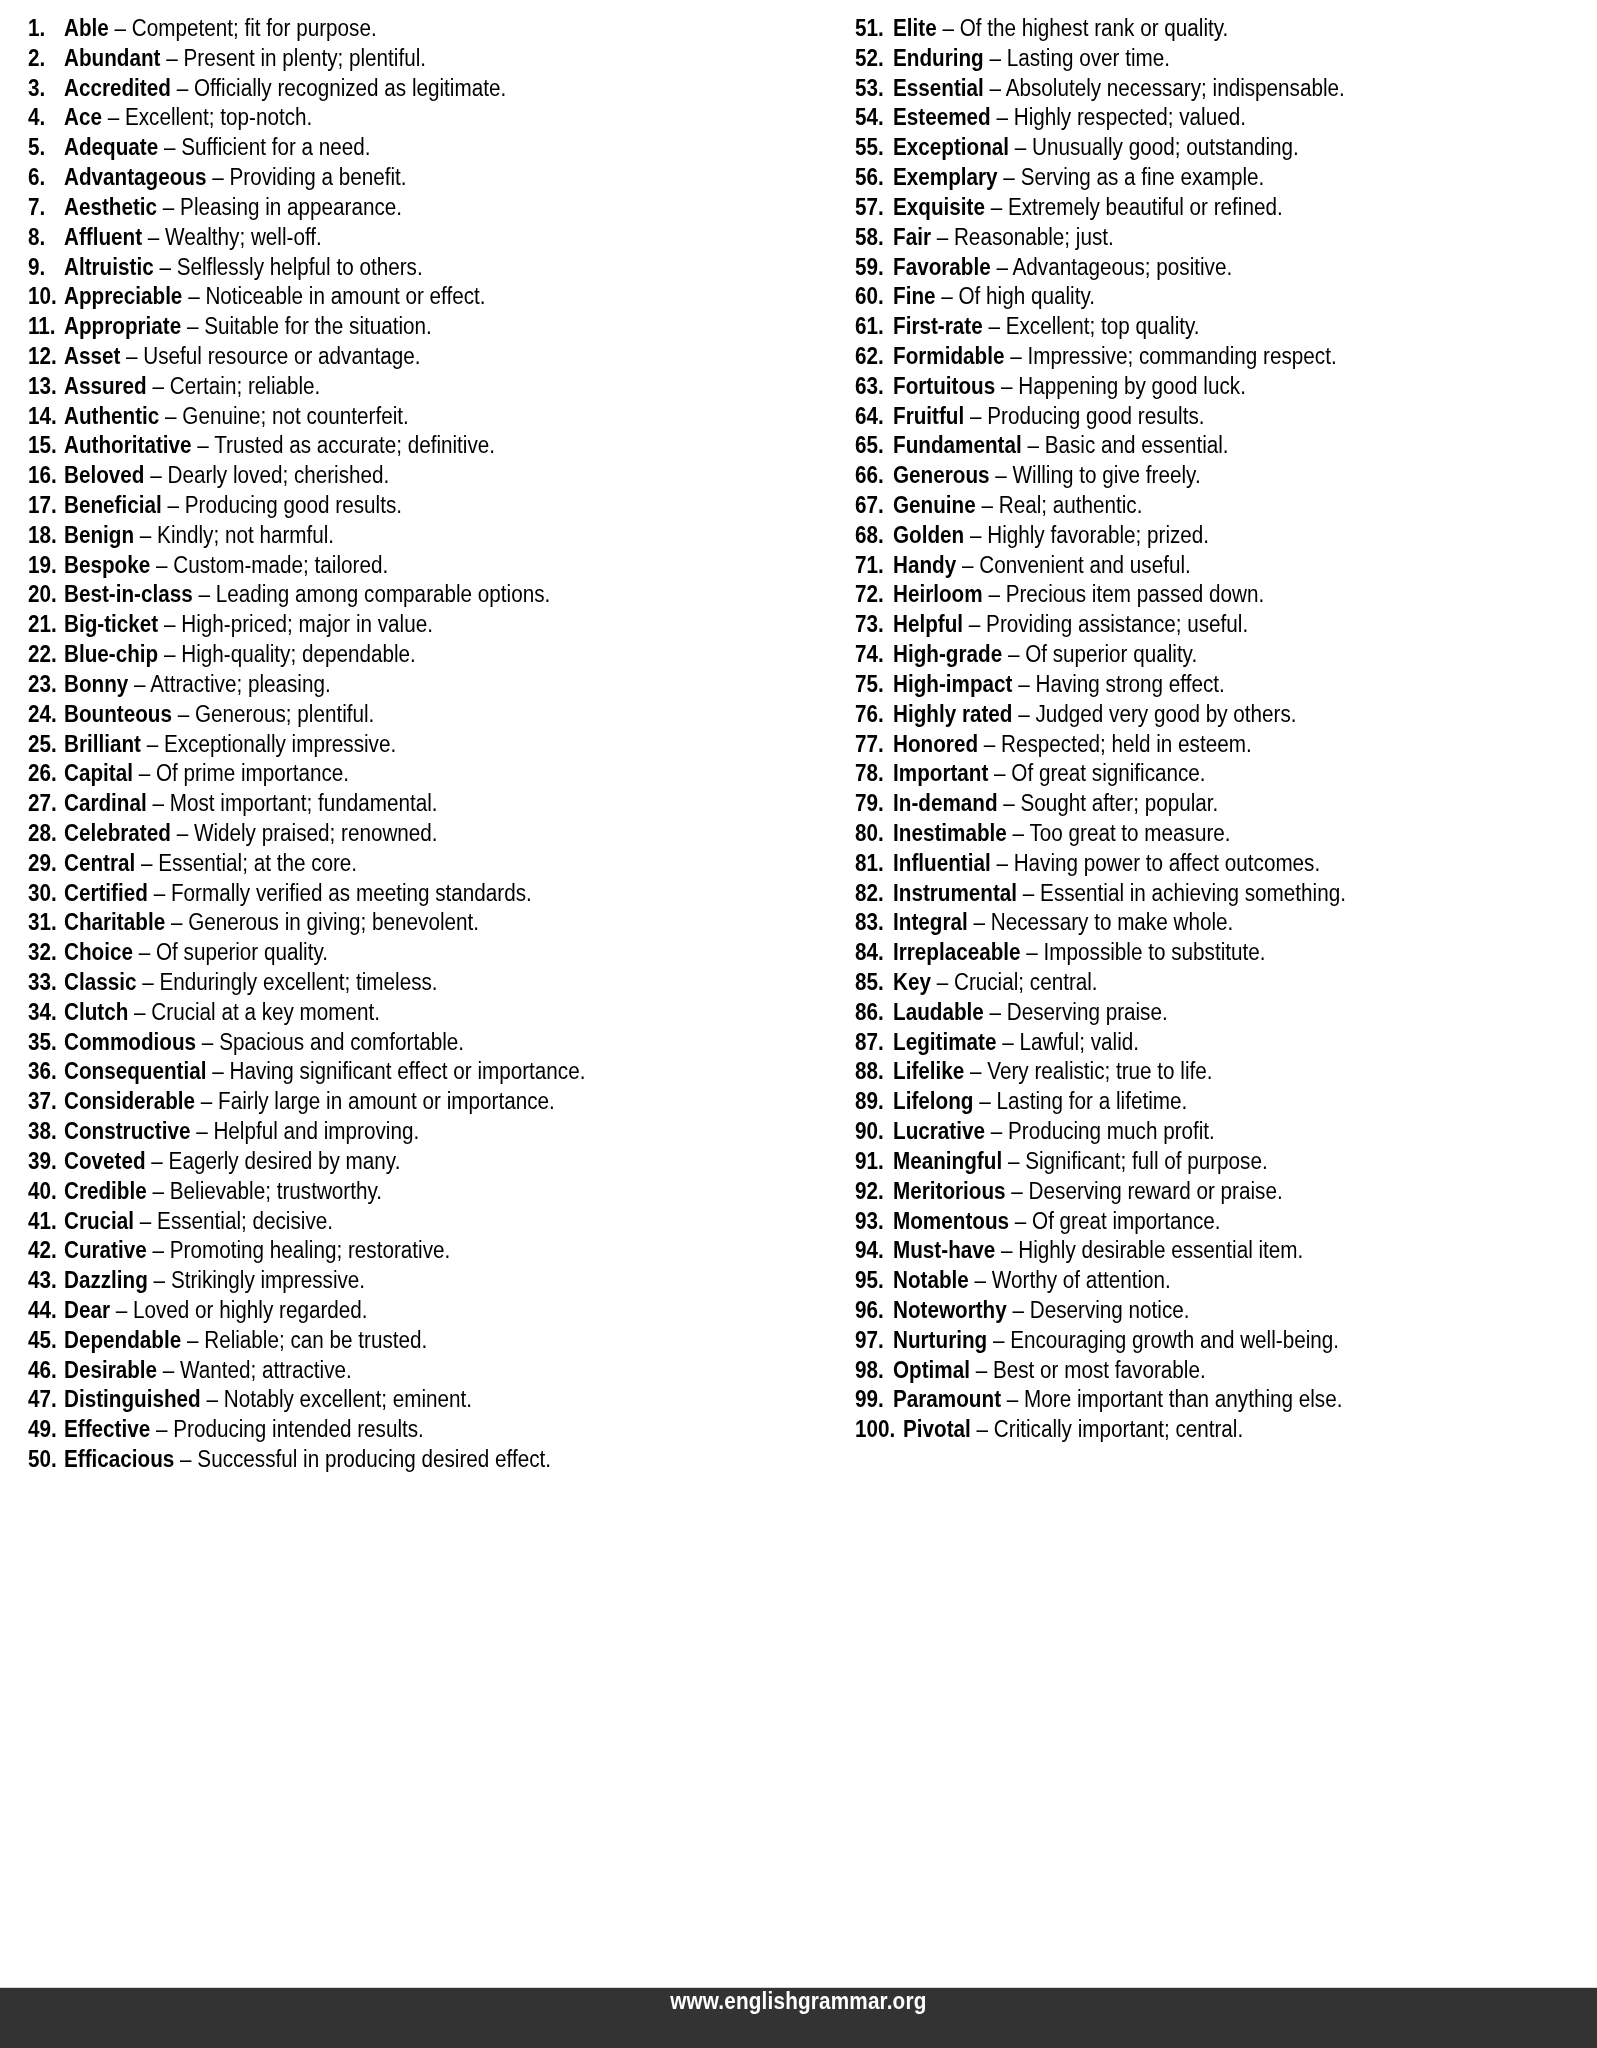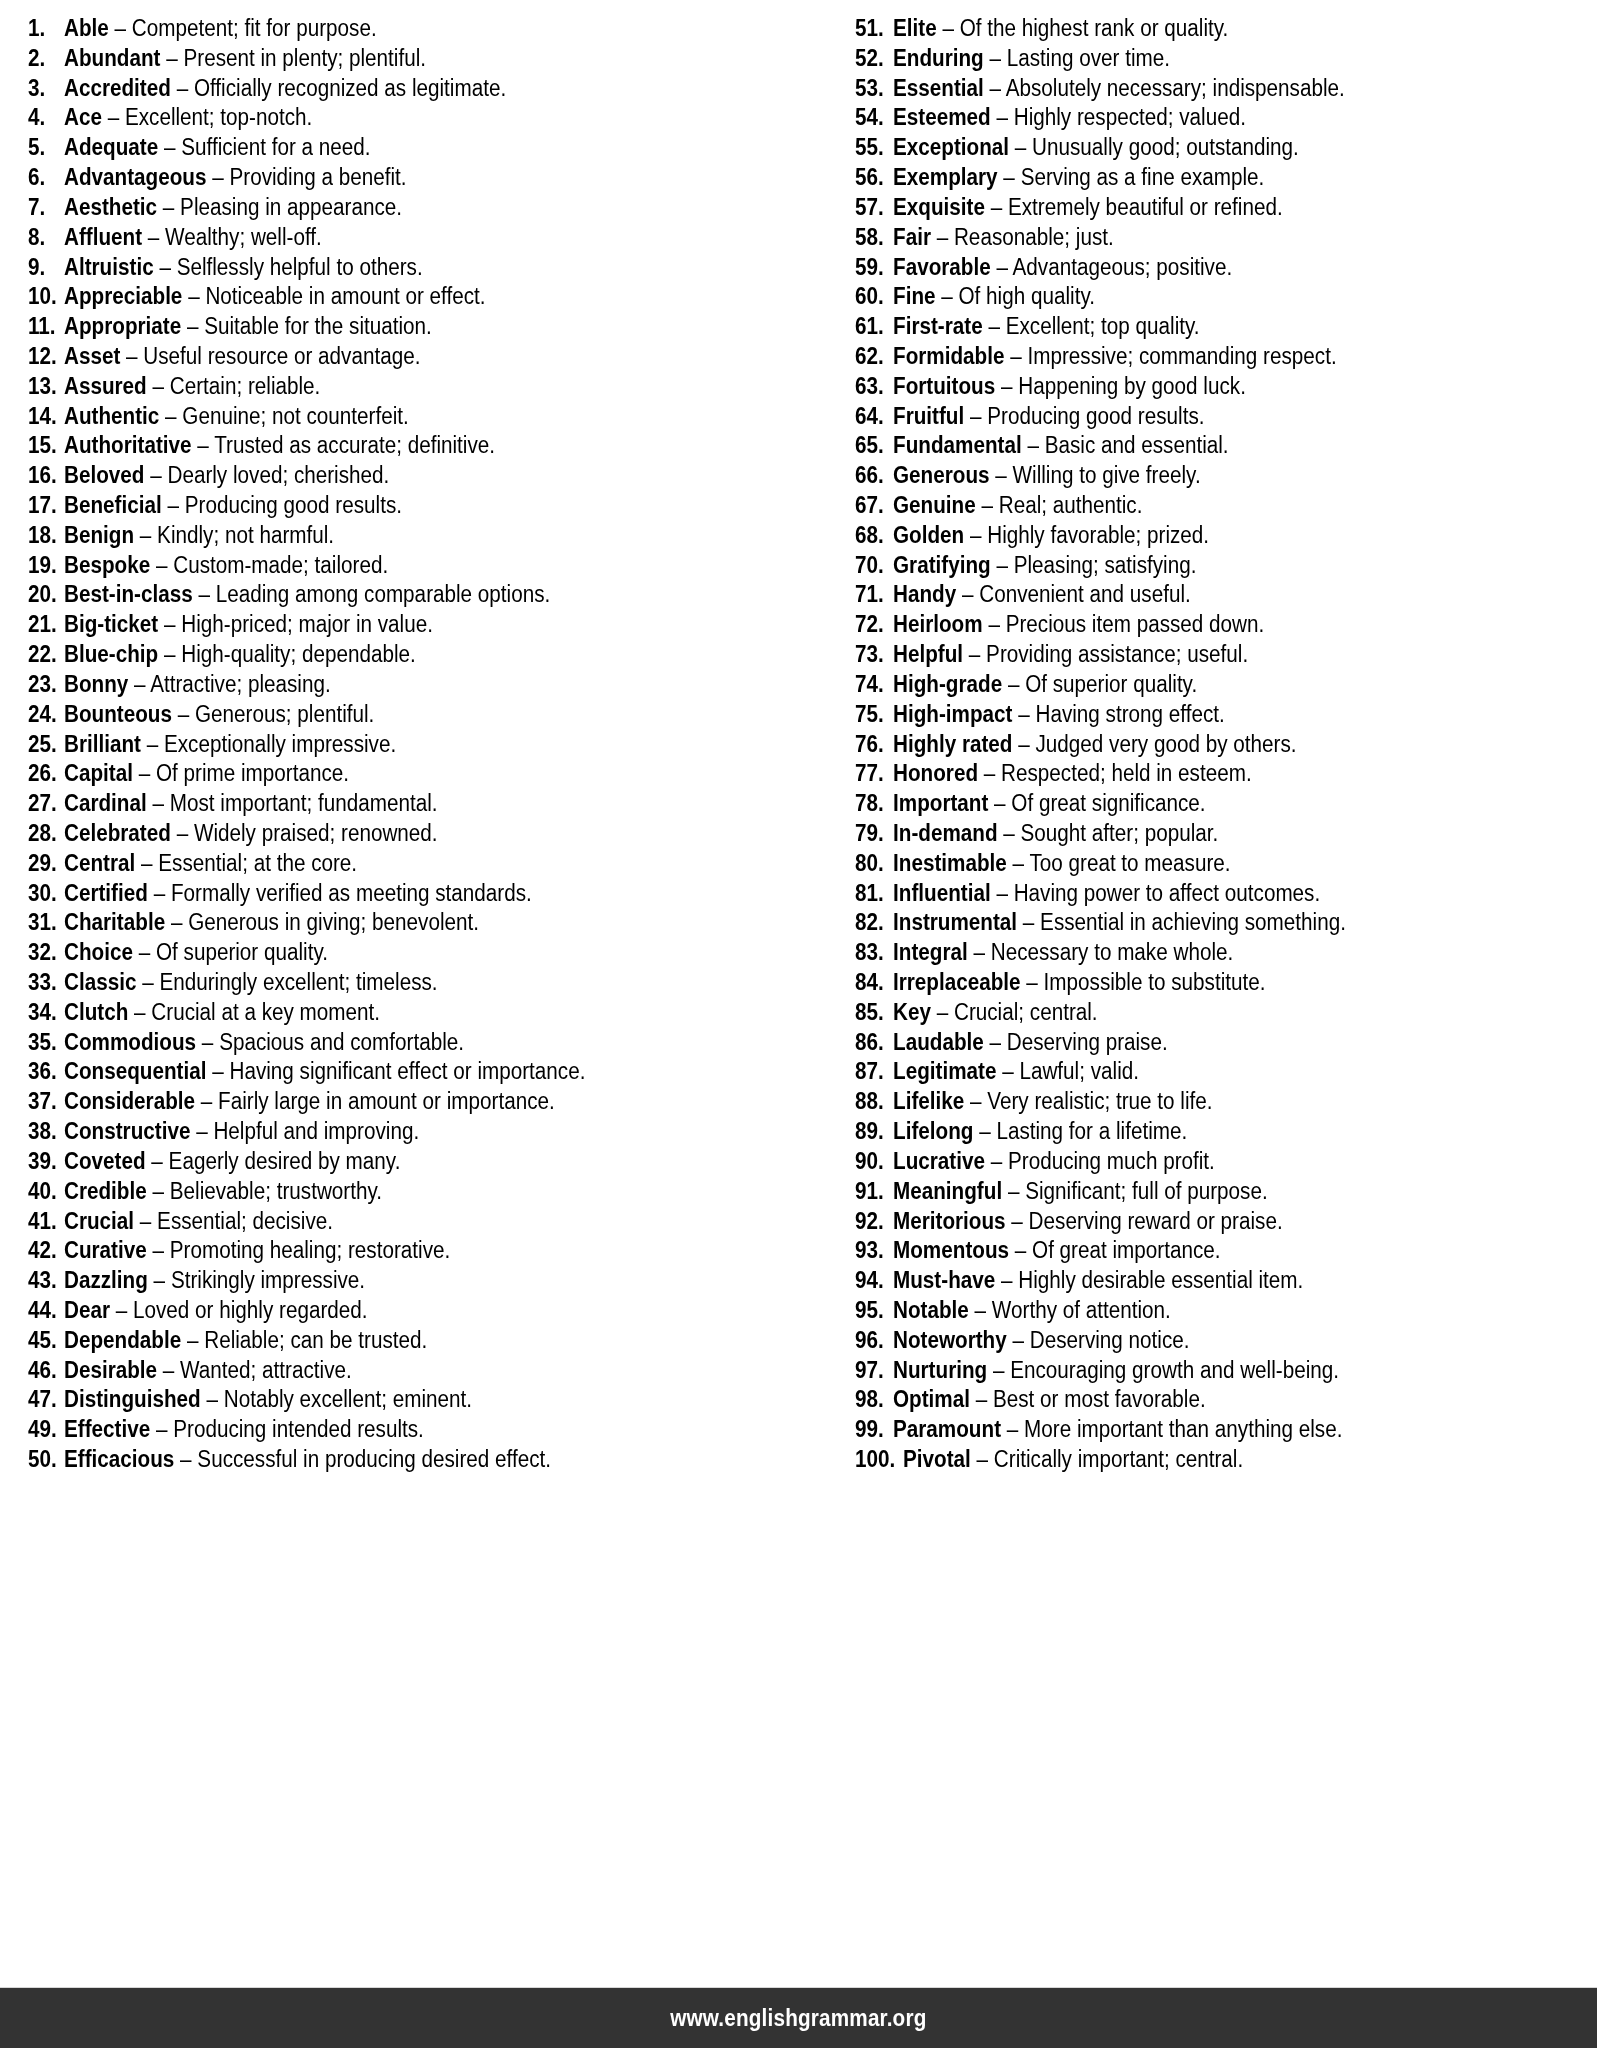--- a/index.html
+++ b/index.html
@@ -386,10 +386,6 @@
         <div class="item">
           <span class="num">68.</span>
           <span class="body-text"><span class="word">Golden</span><span class="dash"> – </span><span class="def">Highly favorable; prized.</span></span>
-        </div>
-        <div class="item">
-          <span class="num">70.</span>
-          <span class="body-text"><span class="word">Gratifying</span><span class="dash"> – </span><span class="def">Pleasing; satisfying.</span></span>
         </div>
         <div class="item">
           <span class="num">71.</span>

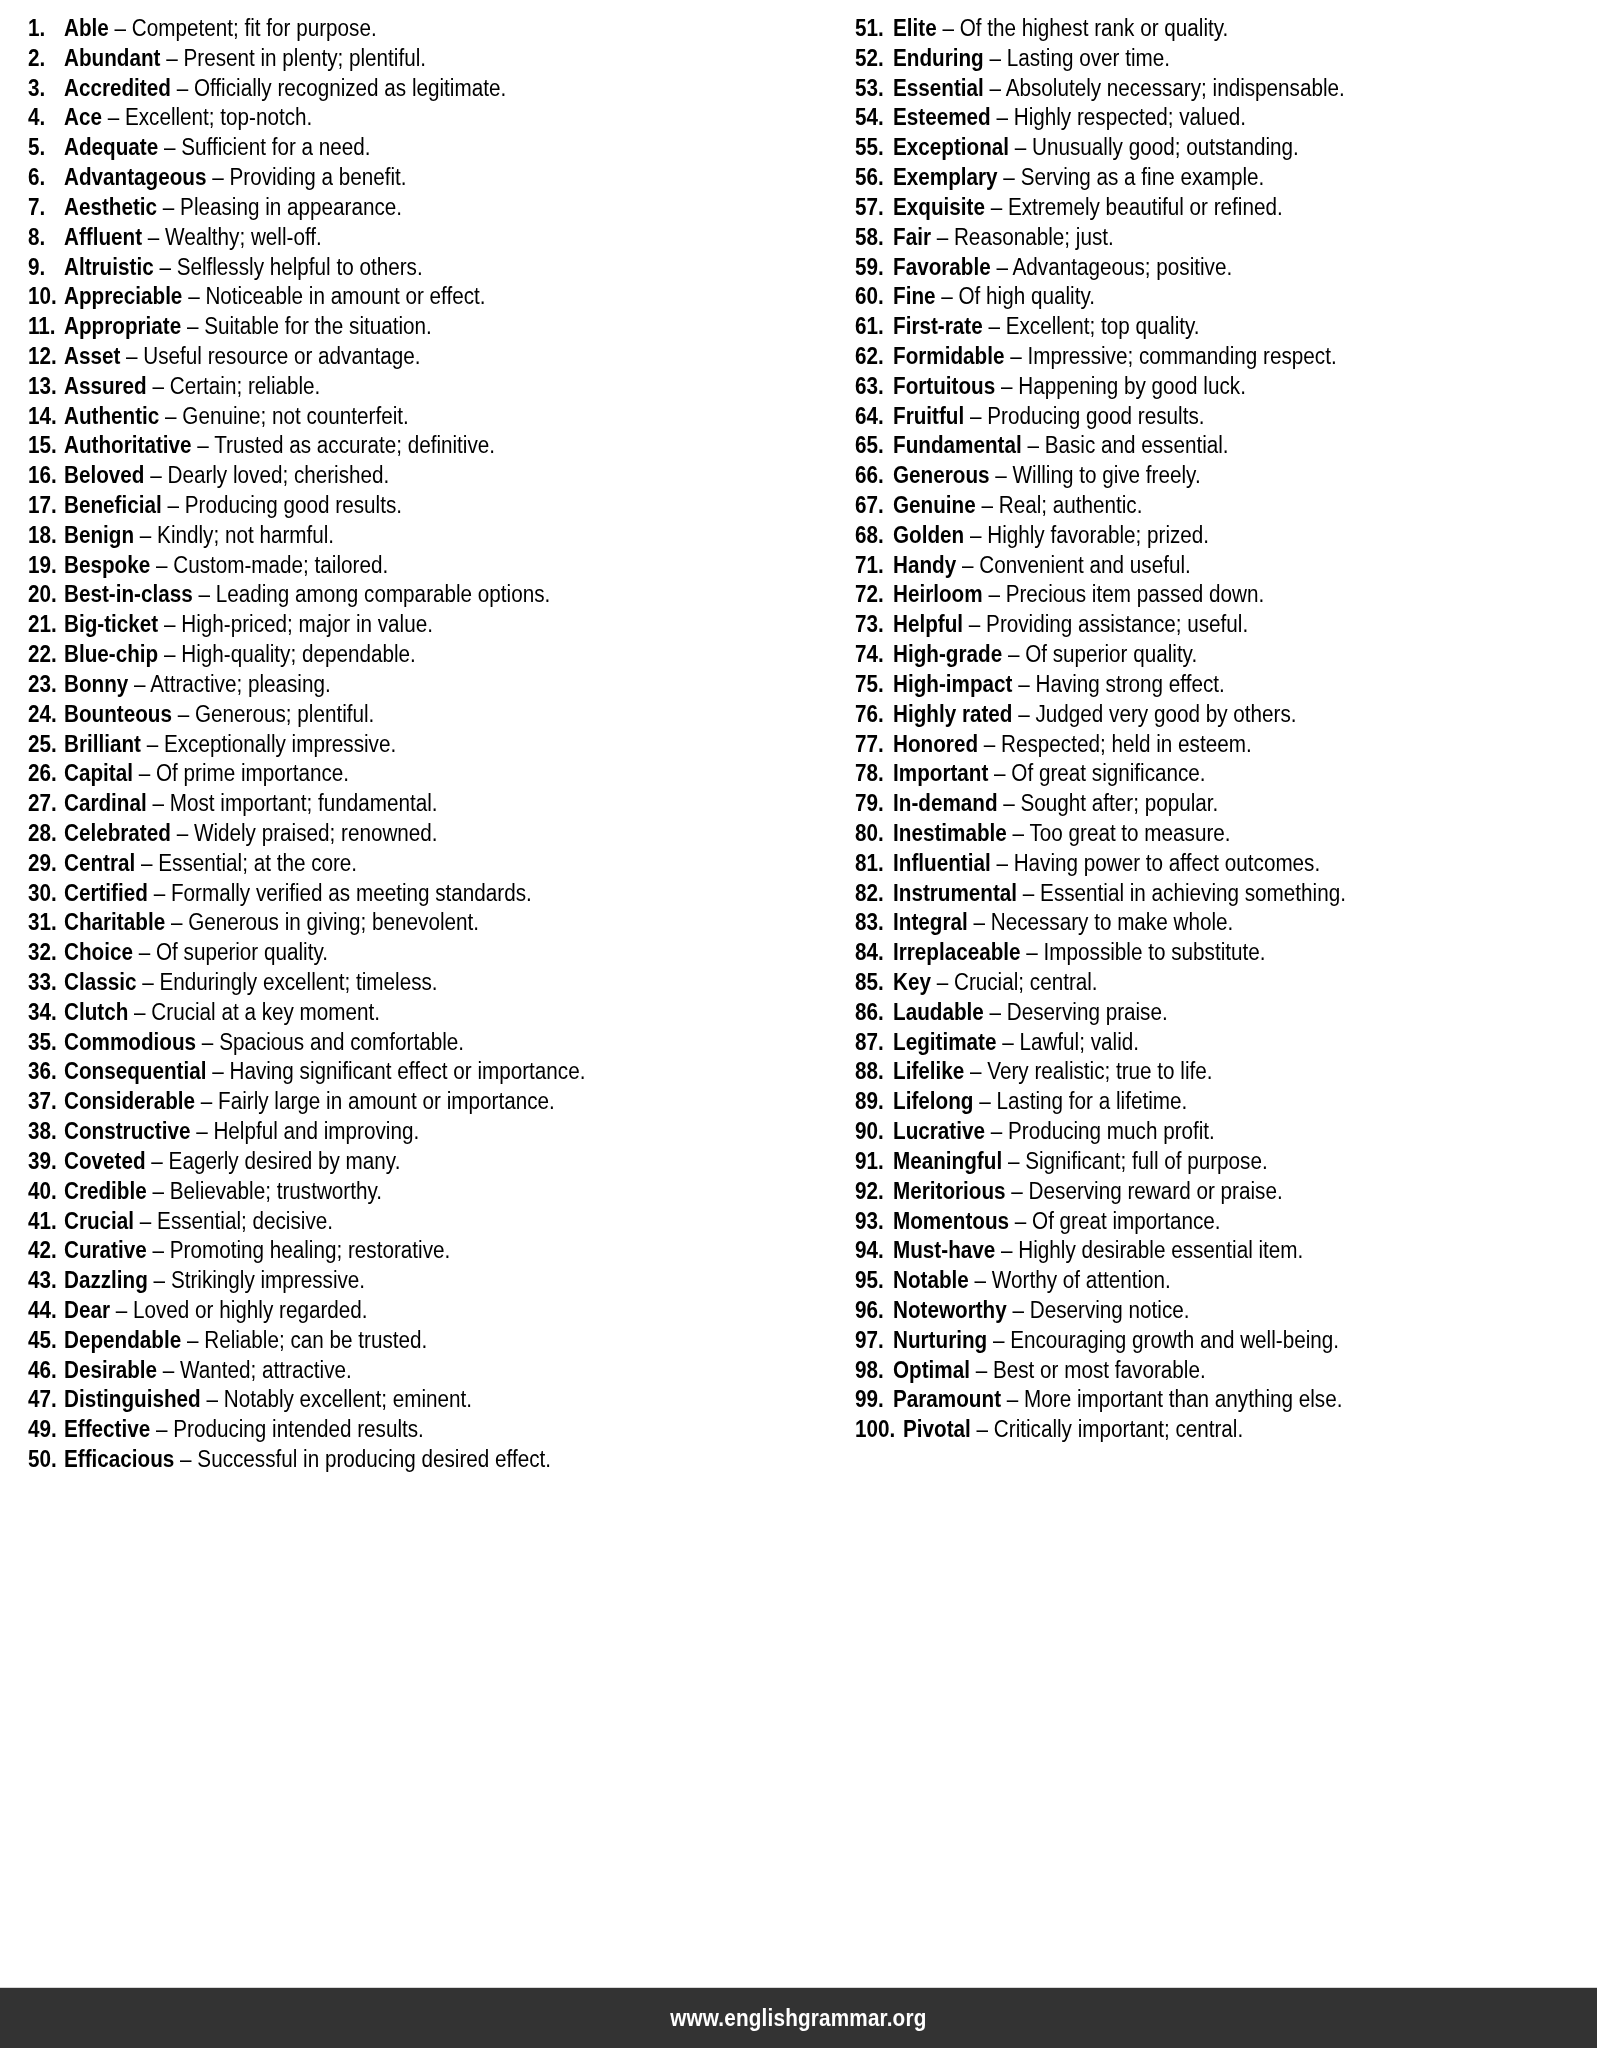--- a/index.html
+++ b/index.html
@@ -91,7 +91,7 @@
     height: 60px;
     background: #333333;
     display: flex;
-    align-items: center;
+    align-items: flex-start;
     justify-content: center;
   }
   .footer-text {

